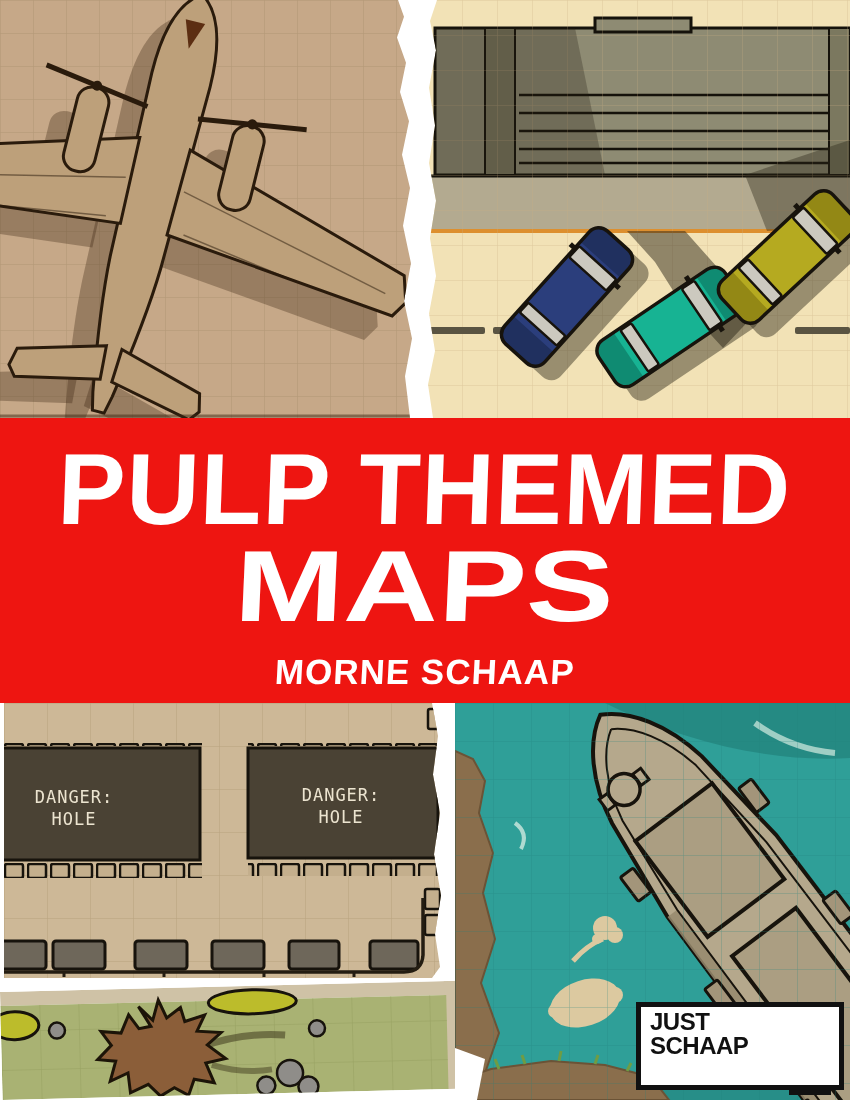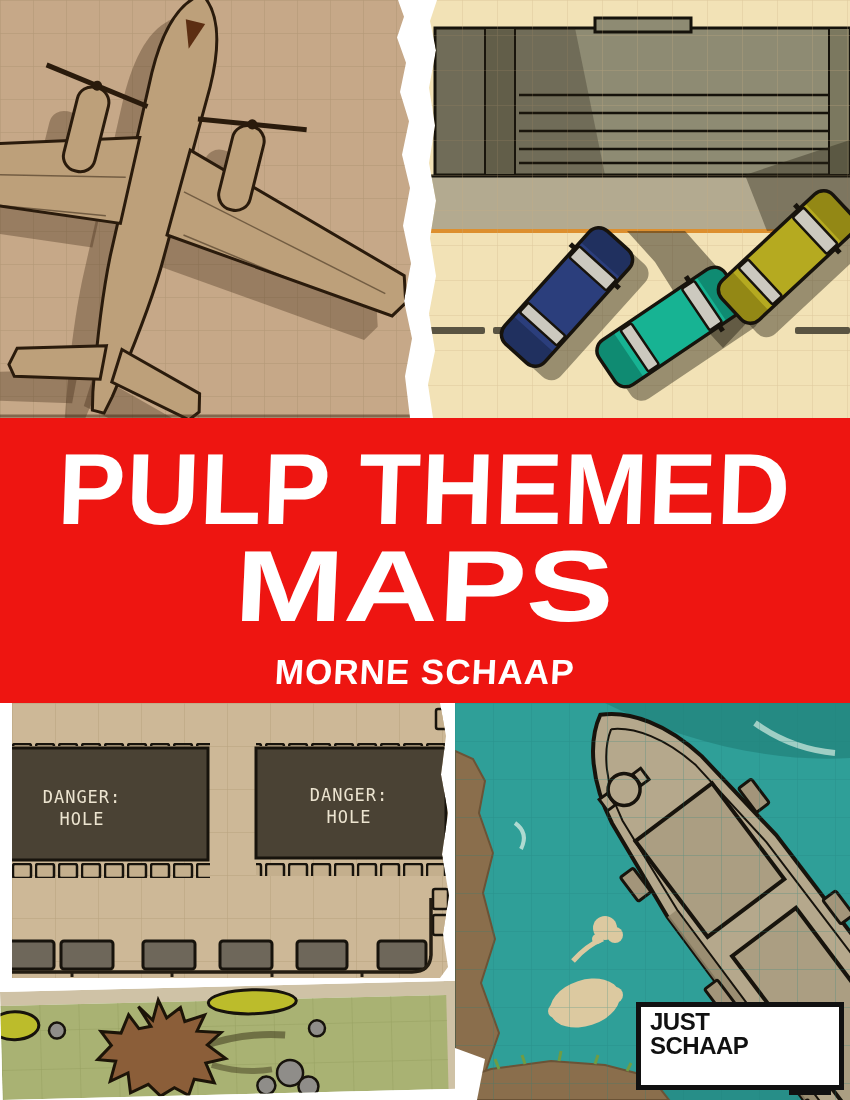--- a/index.html
+++ b/index.html
@@ -14,7 +14,7 @@
     clip-path:polygon(0 0,398px 0,404px 4%,397px 9%,406px 15%,400px 22%,409px 29%,402px 37%,410px 45%,403px 54%,411px 63%,404px 72%,412px 81%,405px 90%,410px 100%,0 100%);}
   .panel-street{left:427px;top:0;width:423px;height:418px;
     clip-path:polygon(10px 0,100% 0,100% 100%,6px 100%,1px 92%,8px 84%,2px 75%,9px 66%,3px 57%,9px 48%,2px 39%,8px 30%,2px 21%,9px 12%,3px 5%);}
-  .panel-danger{left:12px;top:703px;width:438px;height:275px;
+  .panel-danger{left:4px;top:703px;width:438px;height:275px;
     clip-path:polygon(0 0,428px 0,434px 12%,429px 26%,436px 40%,430px 55%,437px 70%,431px 84%,436px 96%,428px 100%,0 100%);}
   .panel-green{left:0;top:992px;width:458px;height:108px;transform:rotate(-1.4deg);transform-origin:0 0;}
   .panel-boat{left:455px;top:703px;width:395px;height:397px;}

